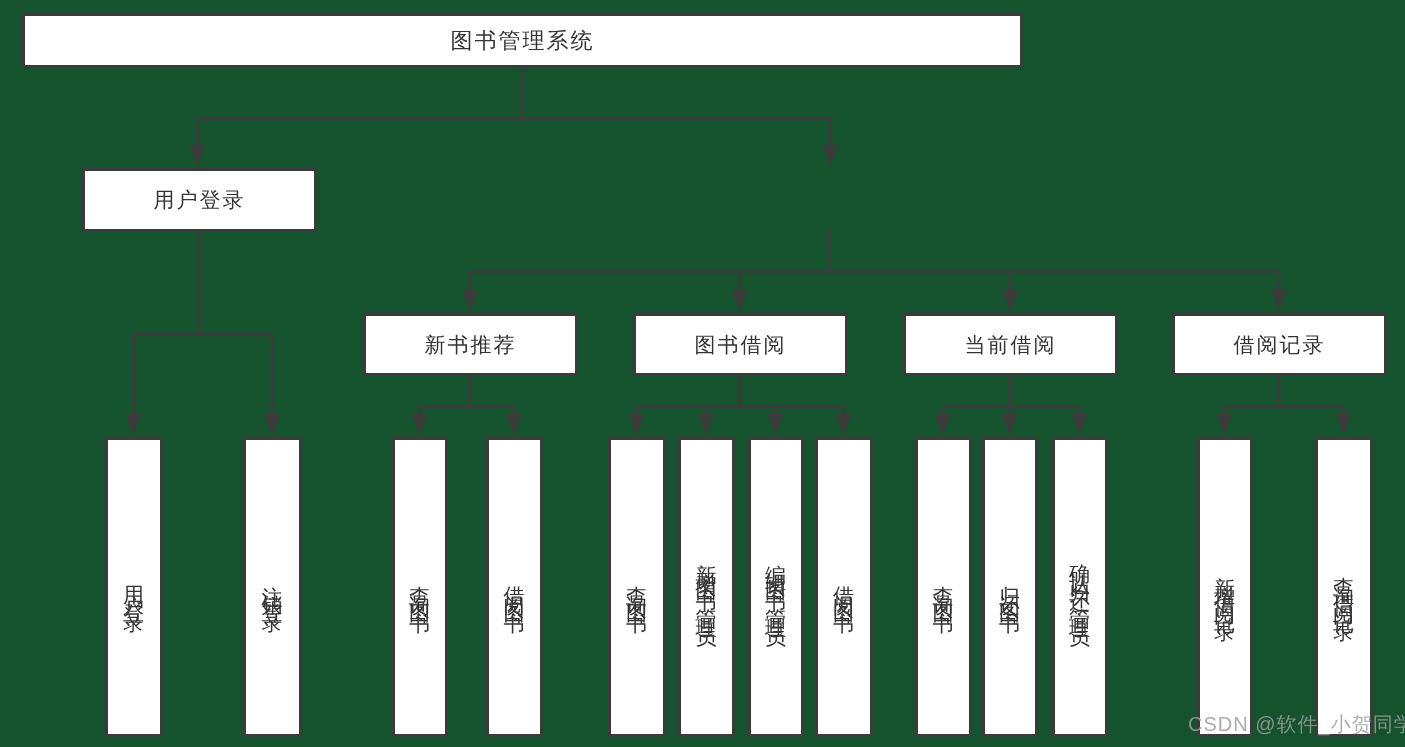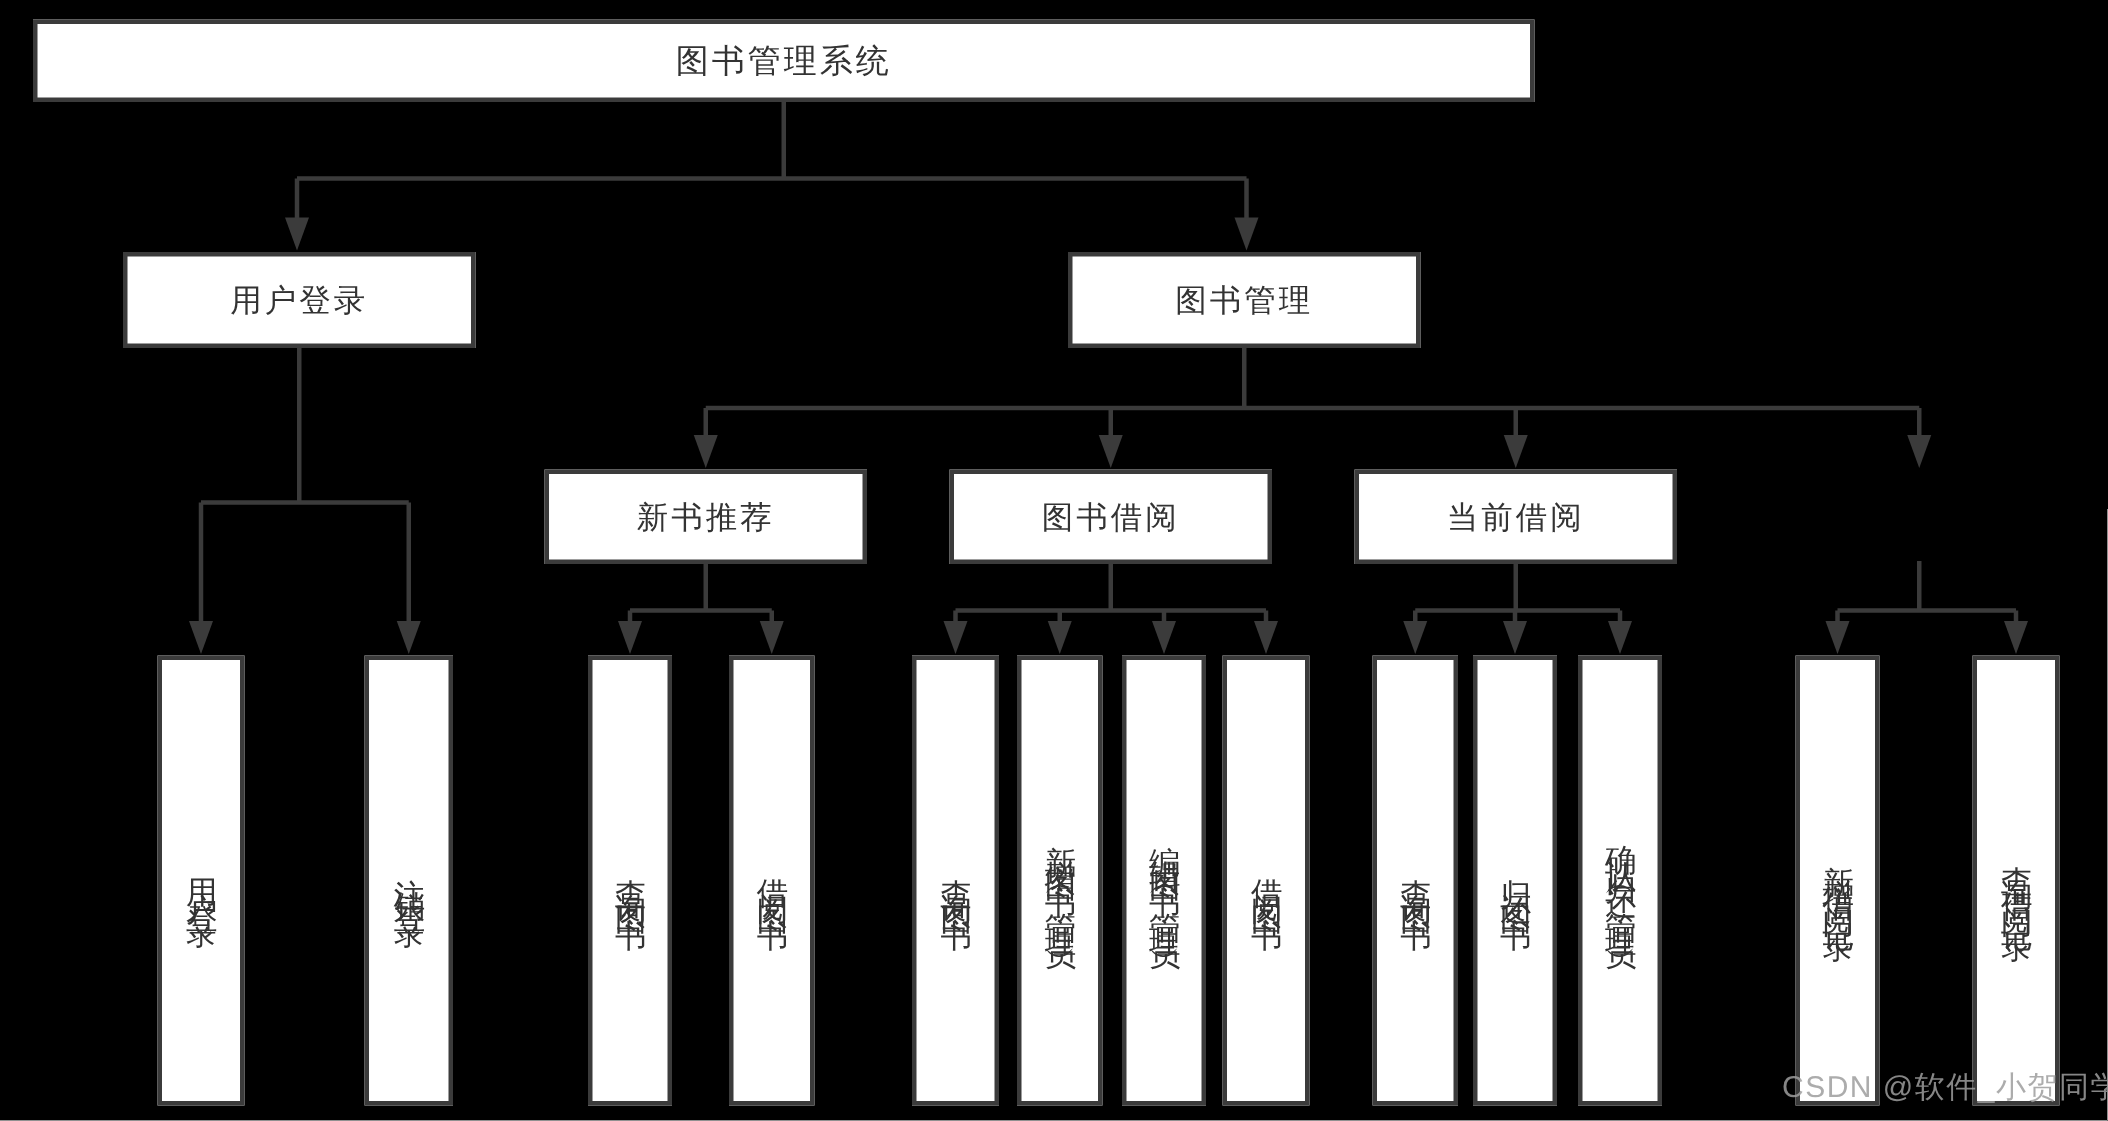--- a/index.html
+++ b/index.html
@@ -6,7 +6,7 @@
   #canvas{
     position:relative;
     width:1405px;height:747px;
-    background:#000000;
+    background:#14532d;
     font-family:"Liberation Sans","DejaVu Sans",sans-serif;
     overflow:hidden;
   }

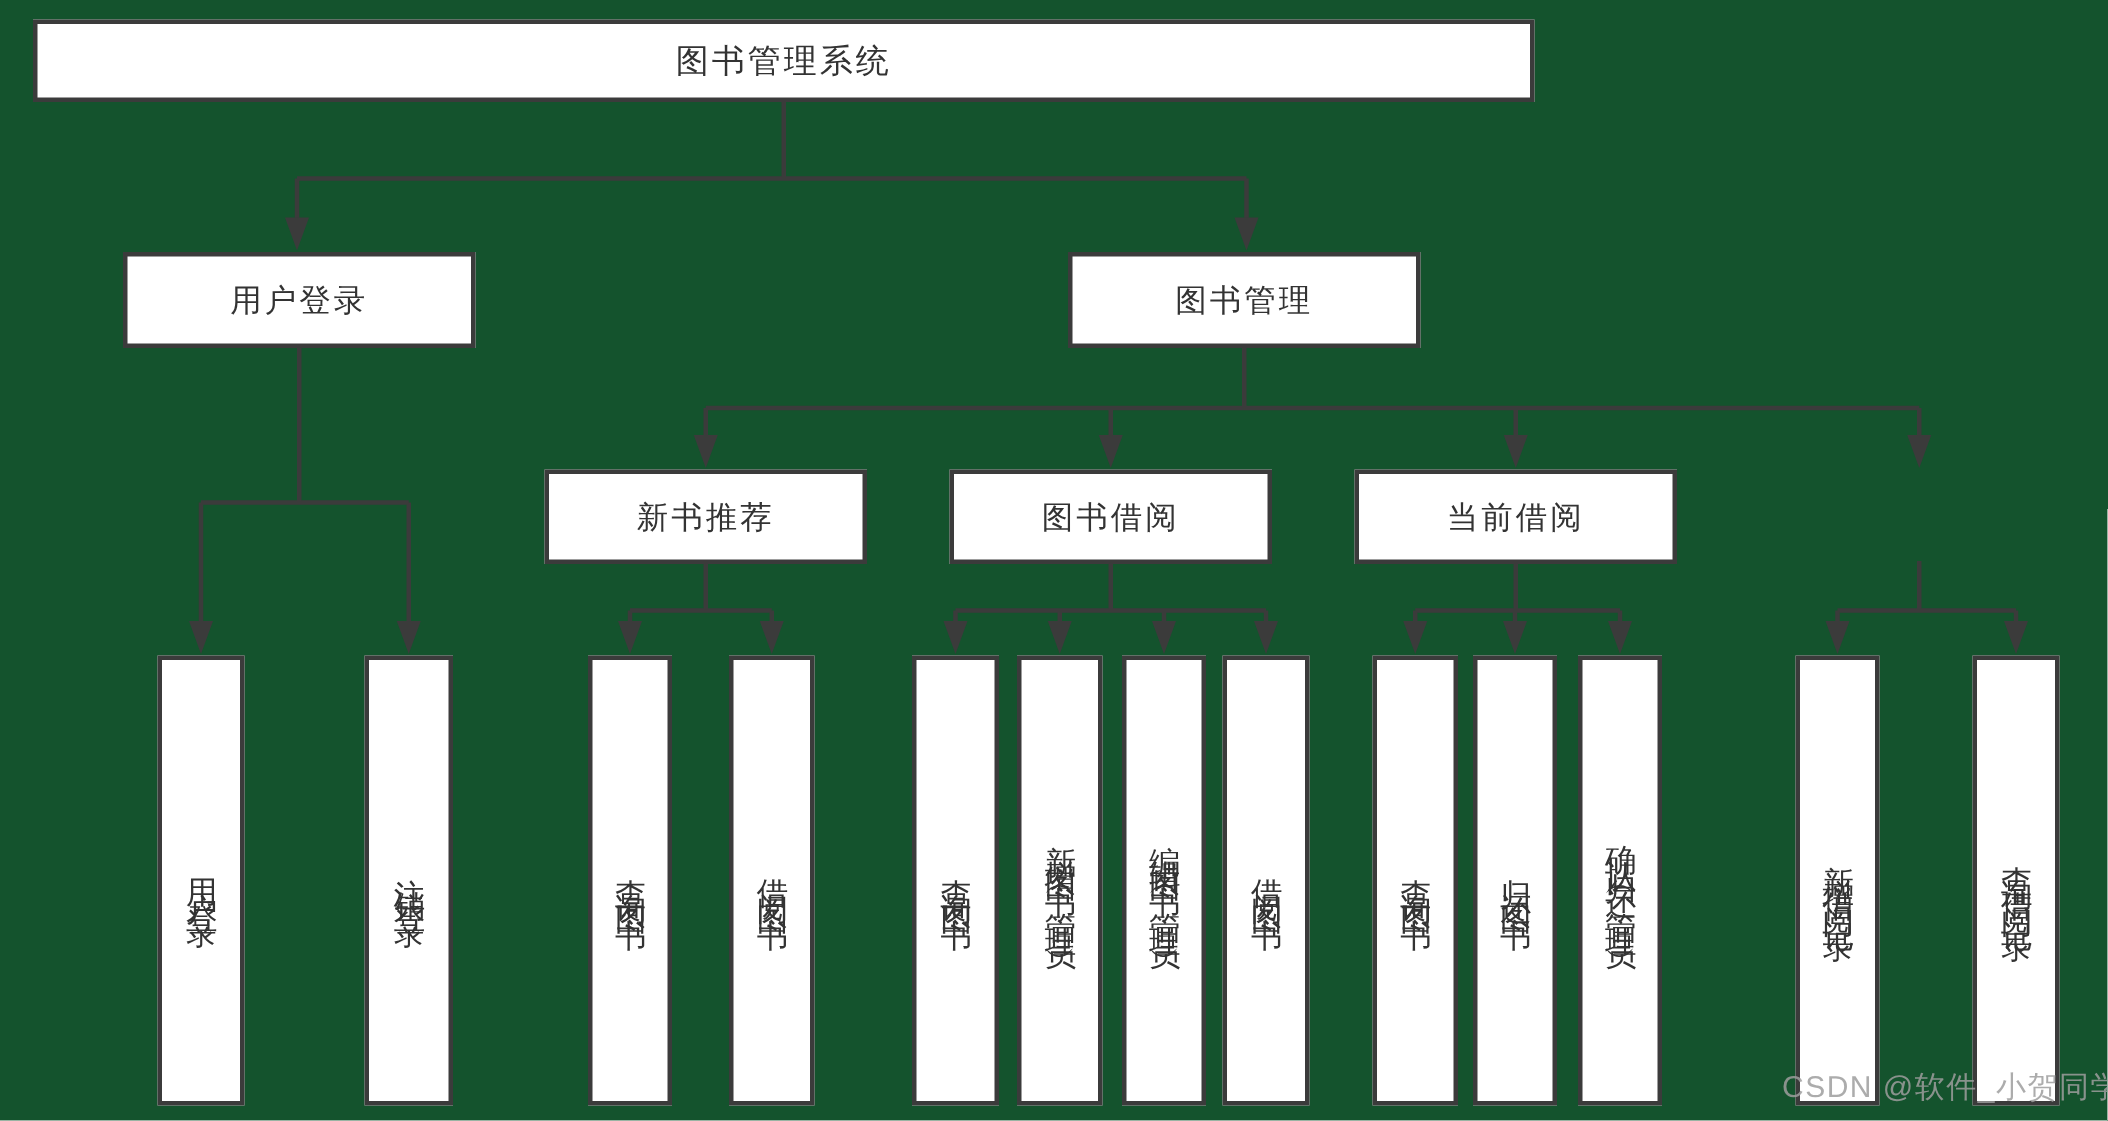--- a/index.html
+++ b/index.html
@@ -86,9 +86,6 @@
   <div class="box" style="left:82px;top:168px;width:235px;height:64px;">
     <span class="hlabel">用户登录</span>
   </div>
-  <div class="box" style="left:712px;top:168px;width:235px;height:64px;">
-    <span class="hlabel">图书管理</span>
-  </div>
 
   <div class="box" style="left:363px;top:313px;width:215px;height:63px;">
     <span class="hlabel">新书推荐</span>

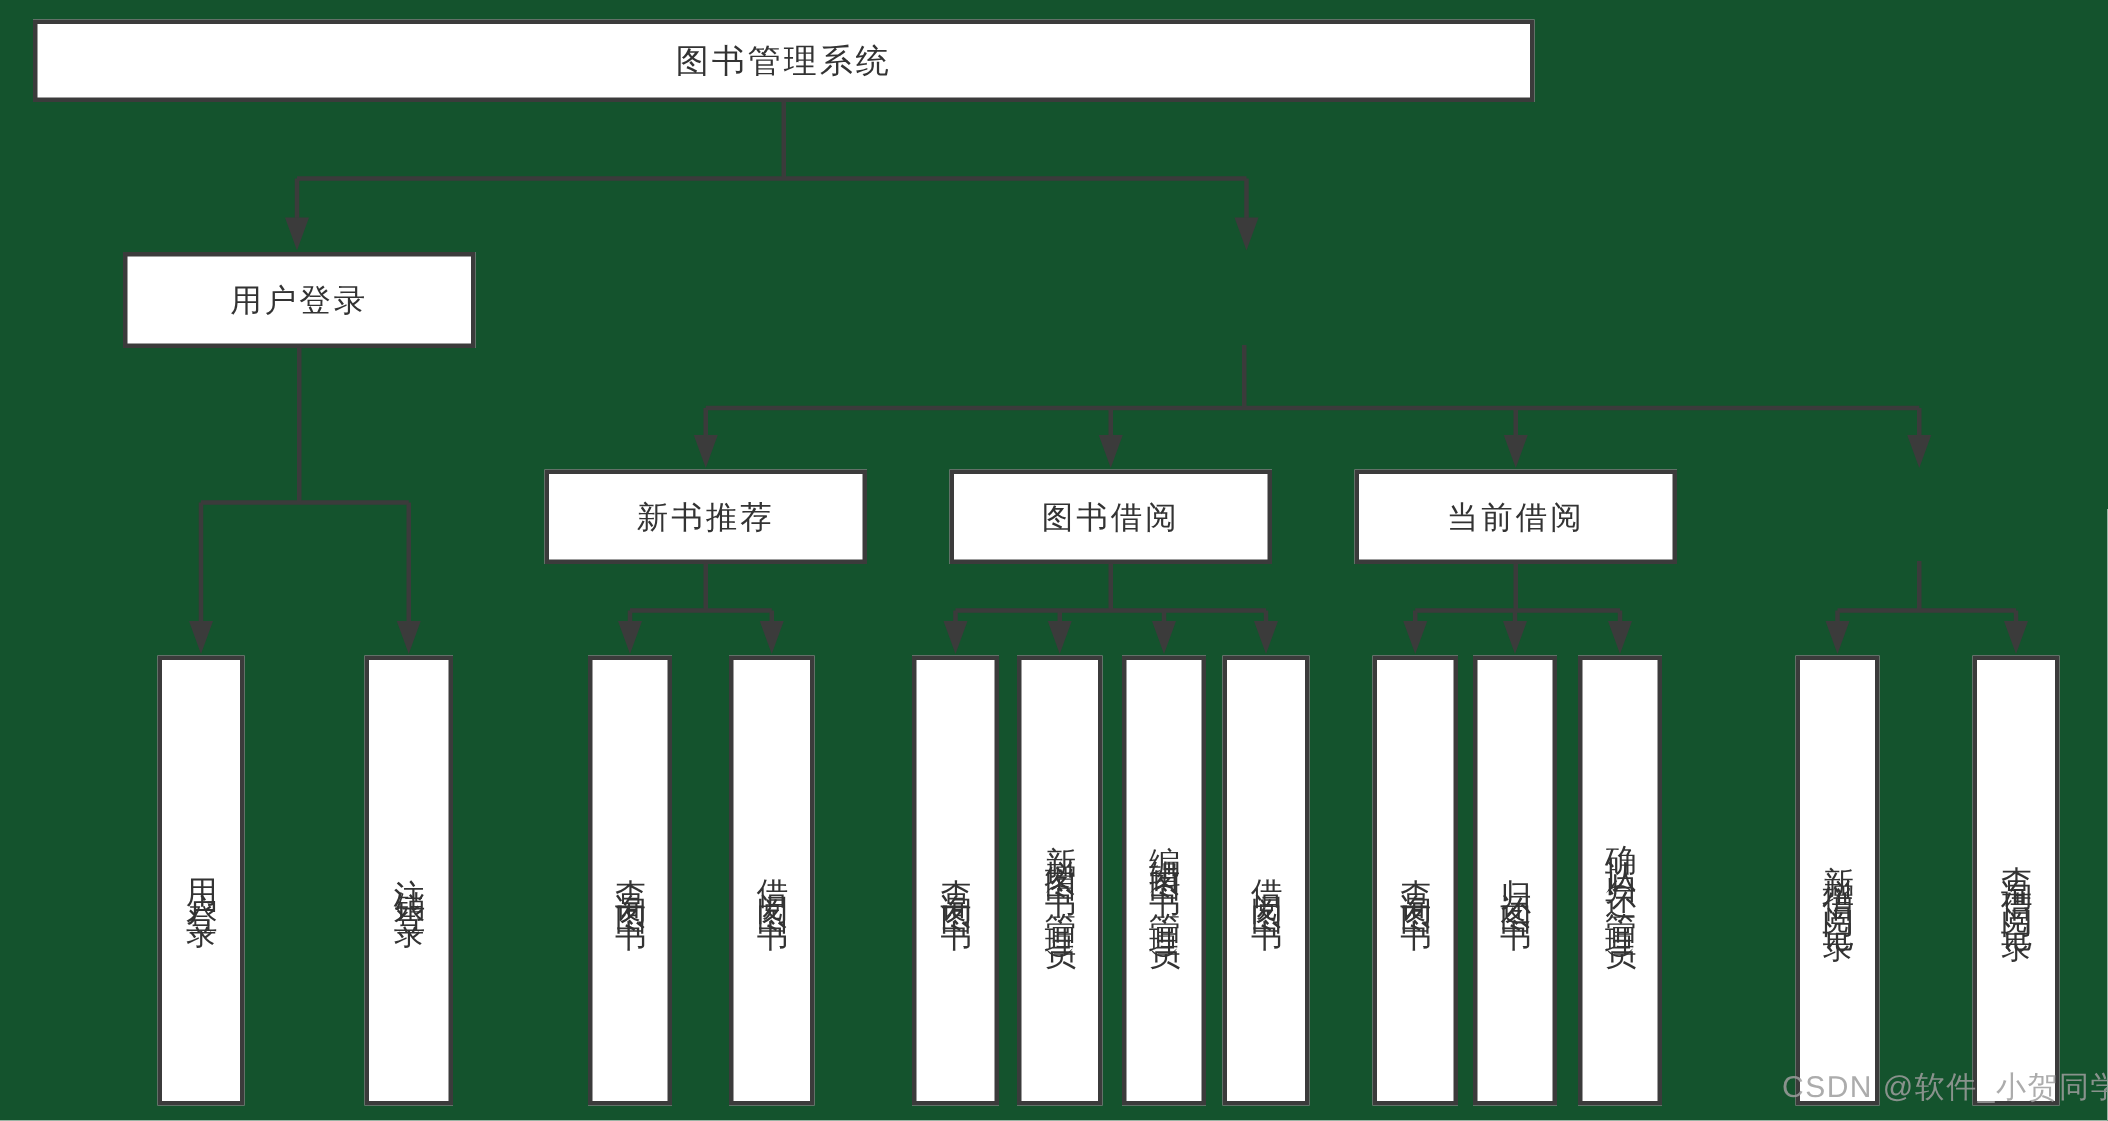--- a/index.html
+++ b/index.html
@@ -96,6 +96,9 @@
   <div class="box" style="left:903px;top:313px;width:215px;height:63px;font-family:Liberation Mono, monospace;">
     <span class="hlabel">当前借阅</span>
   </div>
+  <div class="box" style="left:1172px;top:313px;width:215px;height:63px;">
+    <span class="hlabel">借阅记录</span>
+  </div>
 
   <div class="box leaf" style="left:105px;top:437px;width:58px;height:300px;">
     <span>用户登录</span>

